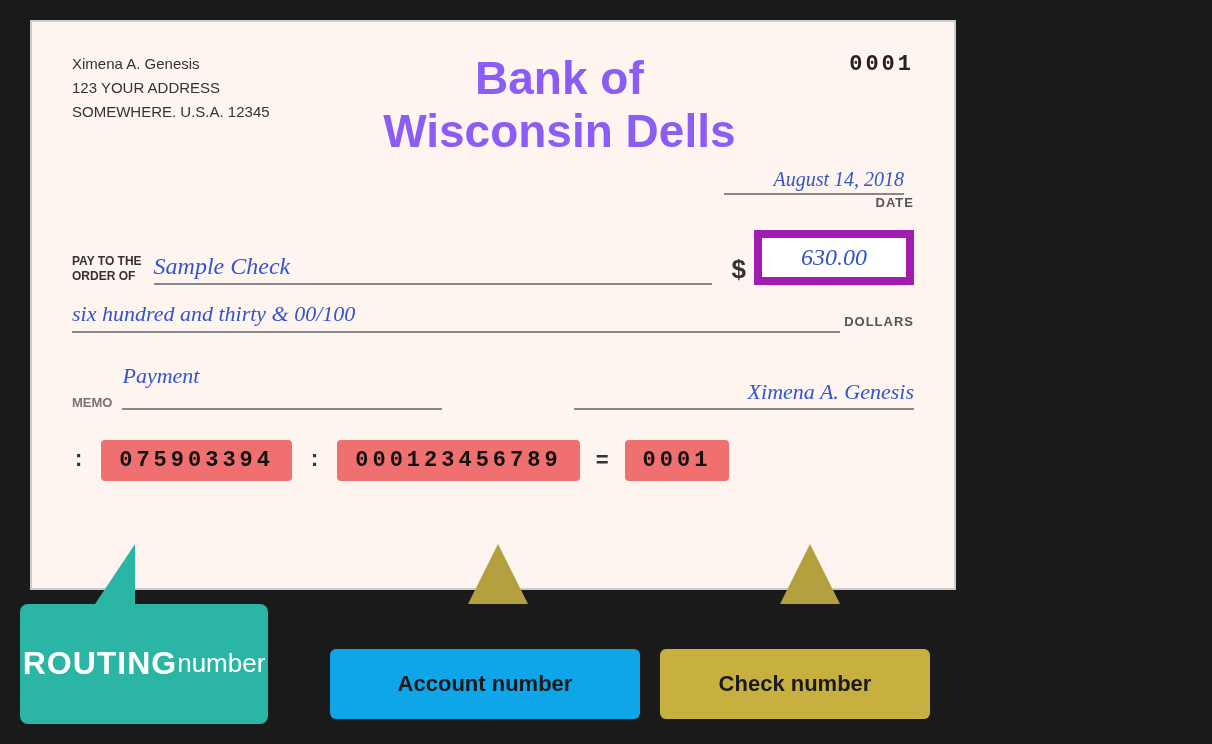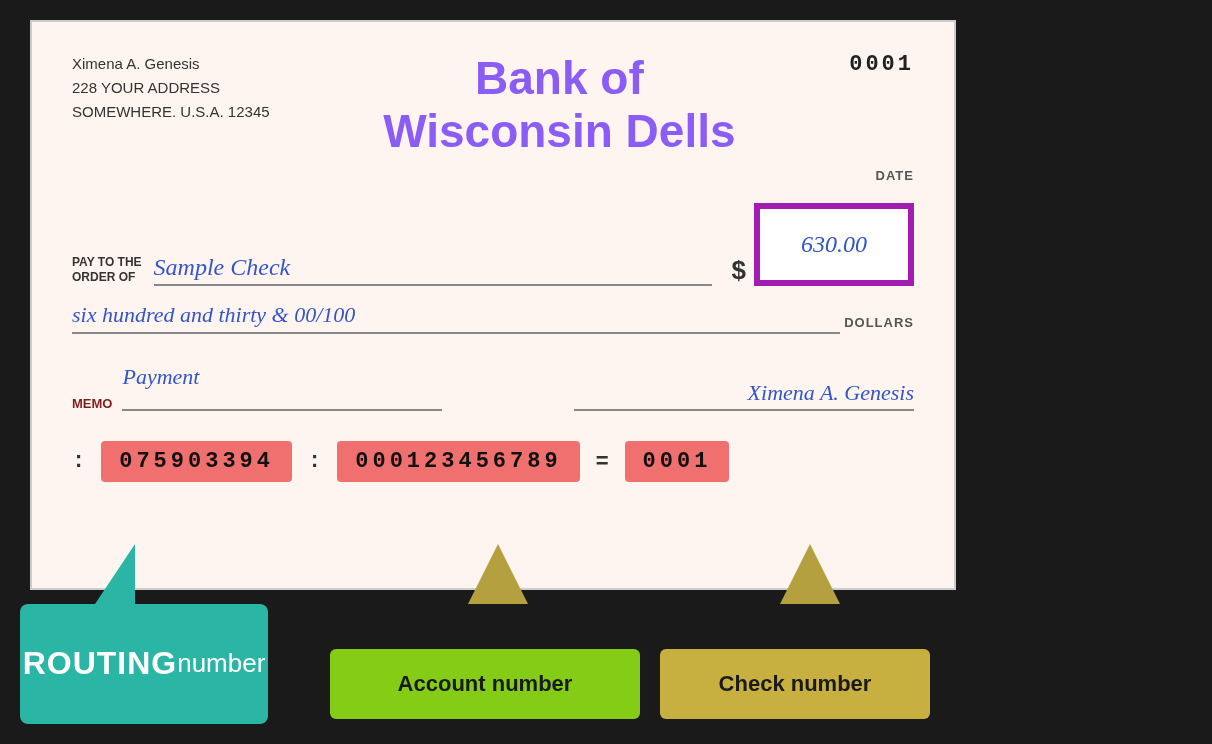--- a/index.html
+++ b/index.html
@@ -346,7 +346,7 @@
   <div class="check-header">
     <div class="payer-info">
       <div>Ximena A. Genesis</div>
-      <div>228 YOUR ADDRESS</div>
+      <div>123 YOUR ADDRESS</div>
       <div>SOMEWHERE. U.S.A. 12345</div>
     </div>
     <div class="bank-name">

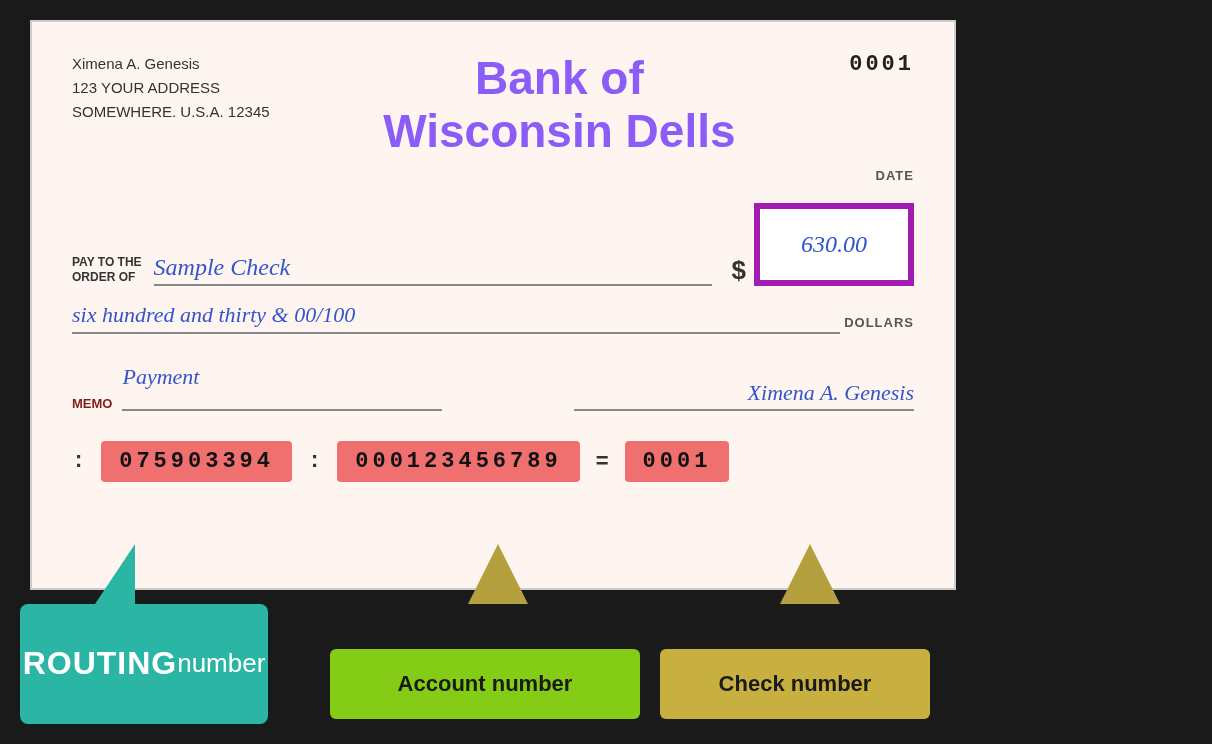--- a/index.html
+++ b/index.html
@@ -358,6 +358,7 @@
 
   <div class="date-row">
     <div class="date-block">
+      <div class="date-value">August 14, 2018</div>
       <div class="date-label-text">DATE</div>
     </div>
   </div>

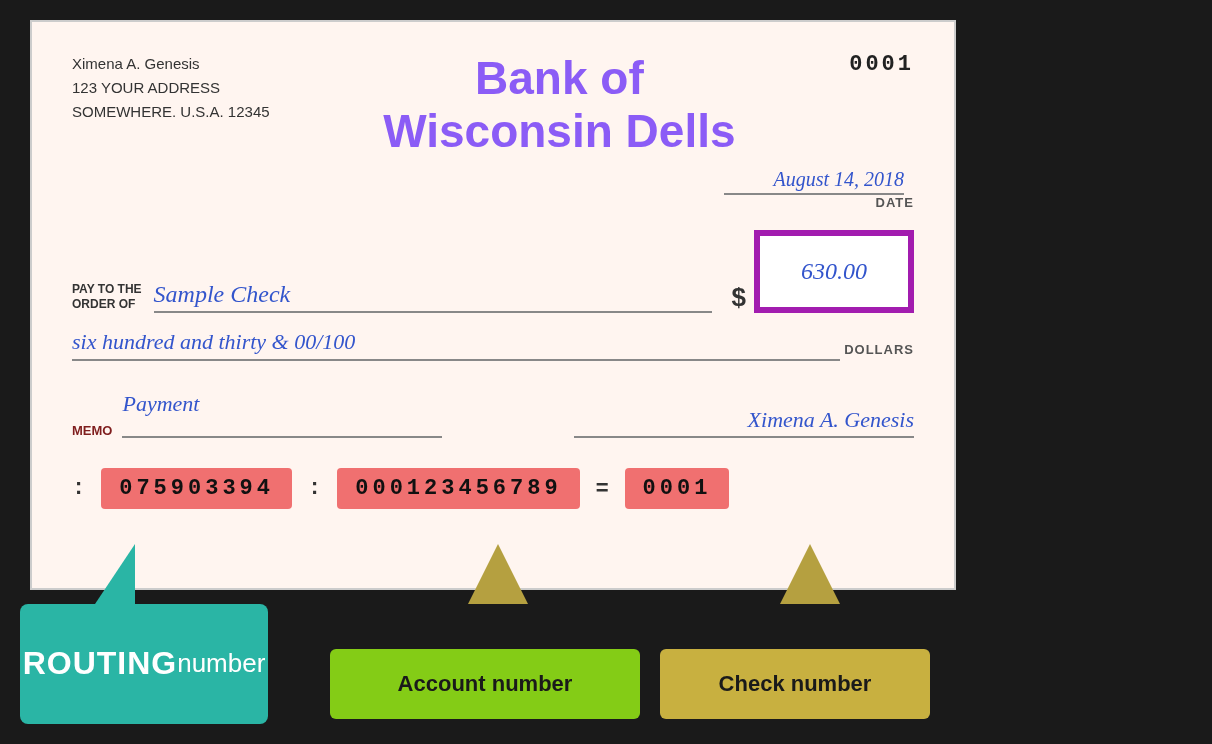--- a/index.html
+++ b/index.html
@@ -230,8 +230,8 @@
       font-weight: 700;
     }
     .amount-box {
-      border: 6px solid #a21caf;
-      padding: 22px 16px;
+      border: 8px solid #a21caf;
+      padding: 6px 16px;
       font-size: 24px;
       color: #3355cc;
       font-family: Georgia, serif;

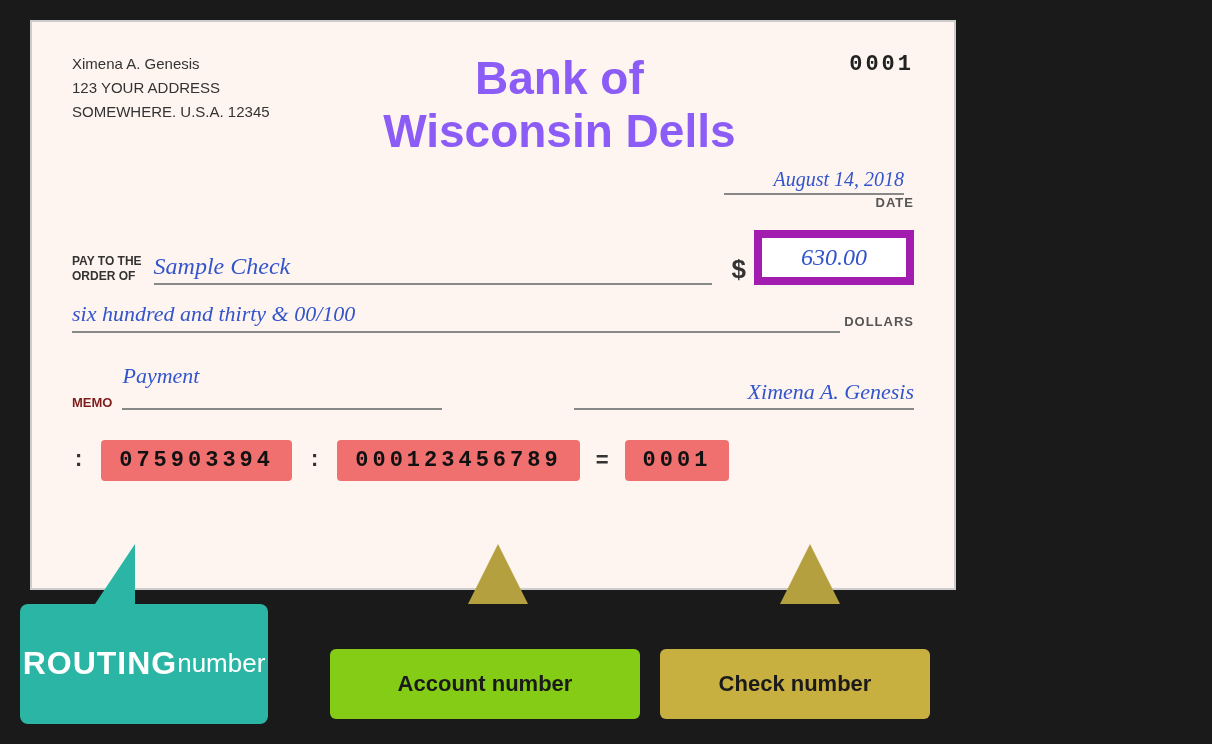--- a/index.html
+++ b/index.html
@@ -273,7 +273,7 @@
     }
     .memo-label {
       font-size: 13px;
-      color: #7f1d1d;
+      color: #737373;
       font-weight: 700;
       margin-right: 10px;
       white-space: nowrap;

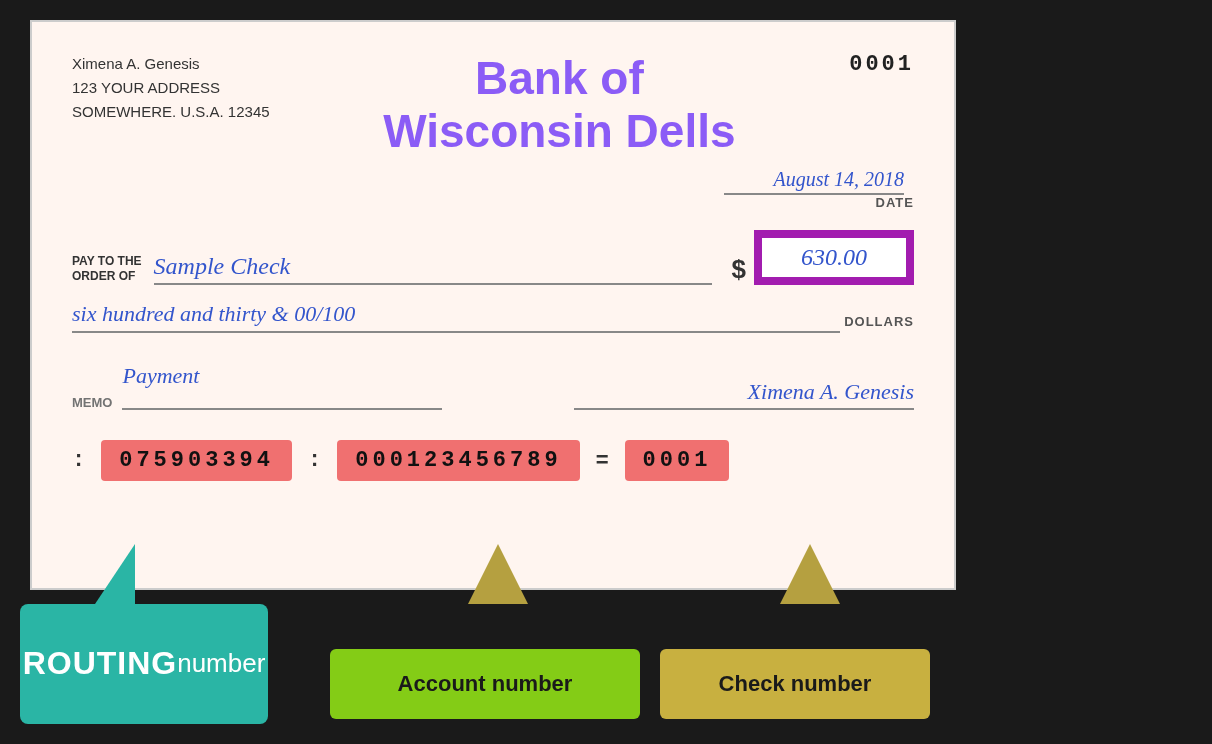--- a/index.html
+++ b/index.html
@@ -85,7 +85,7 @@
       left: 330px;
       width: 310px;
       height: 70px;
-      background: #84cc16;
+      background: #0ea5e9;
       border-radius: 6px;
       display: flex;
       align-items: center;

